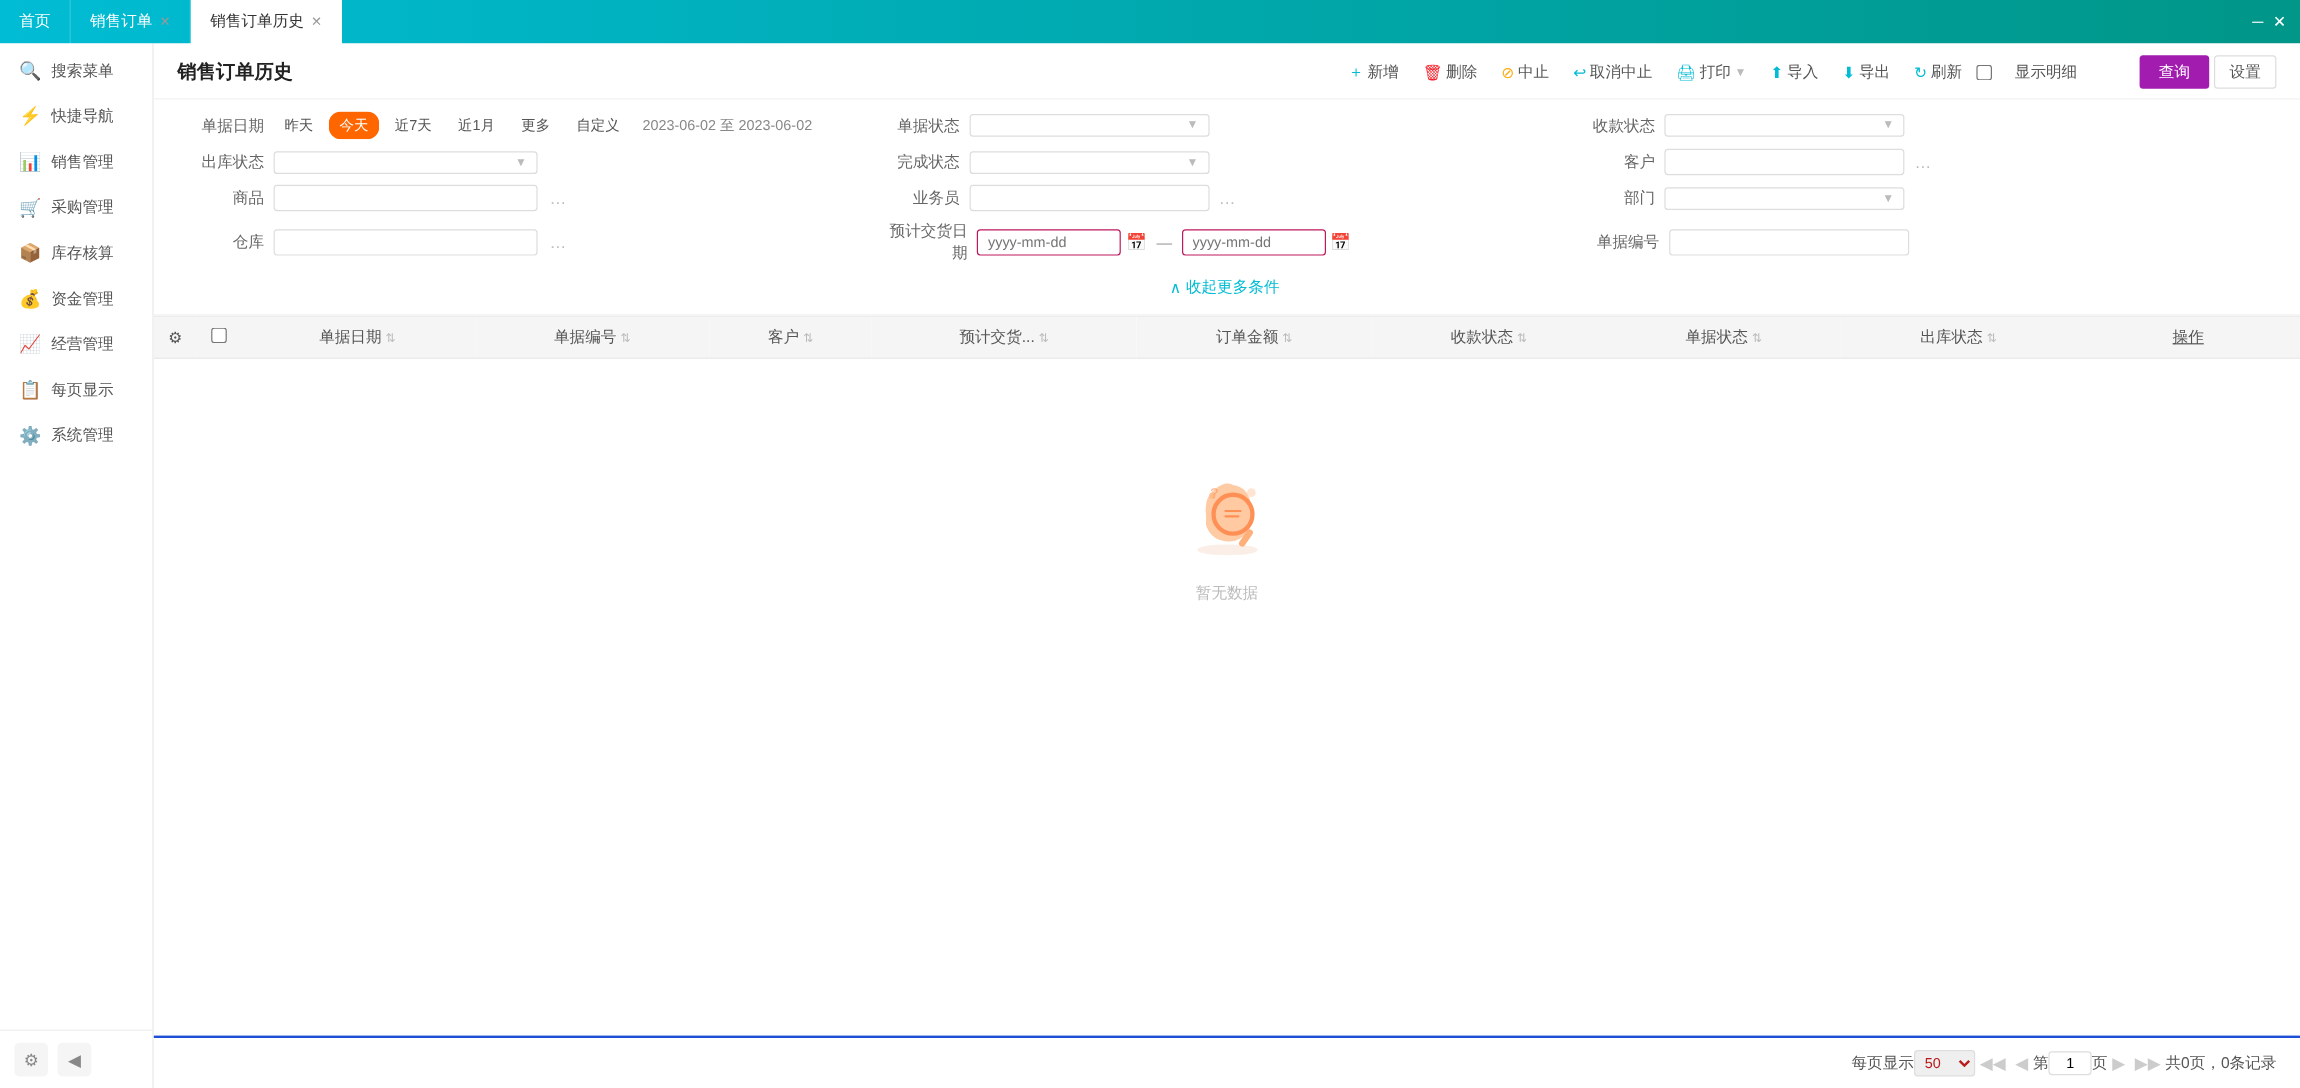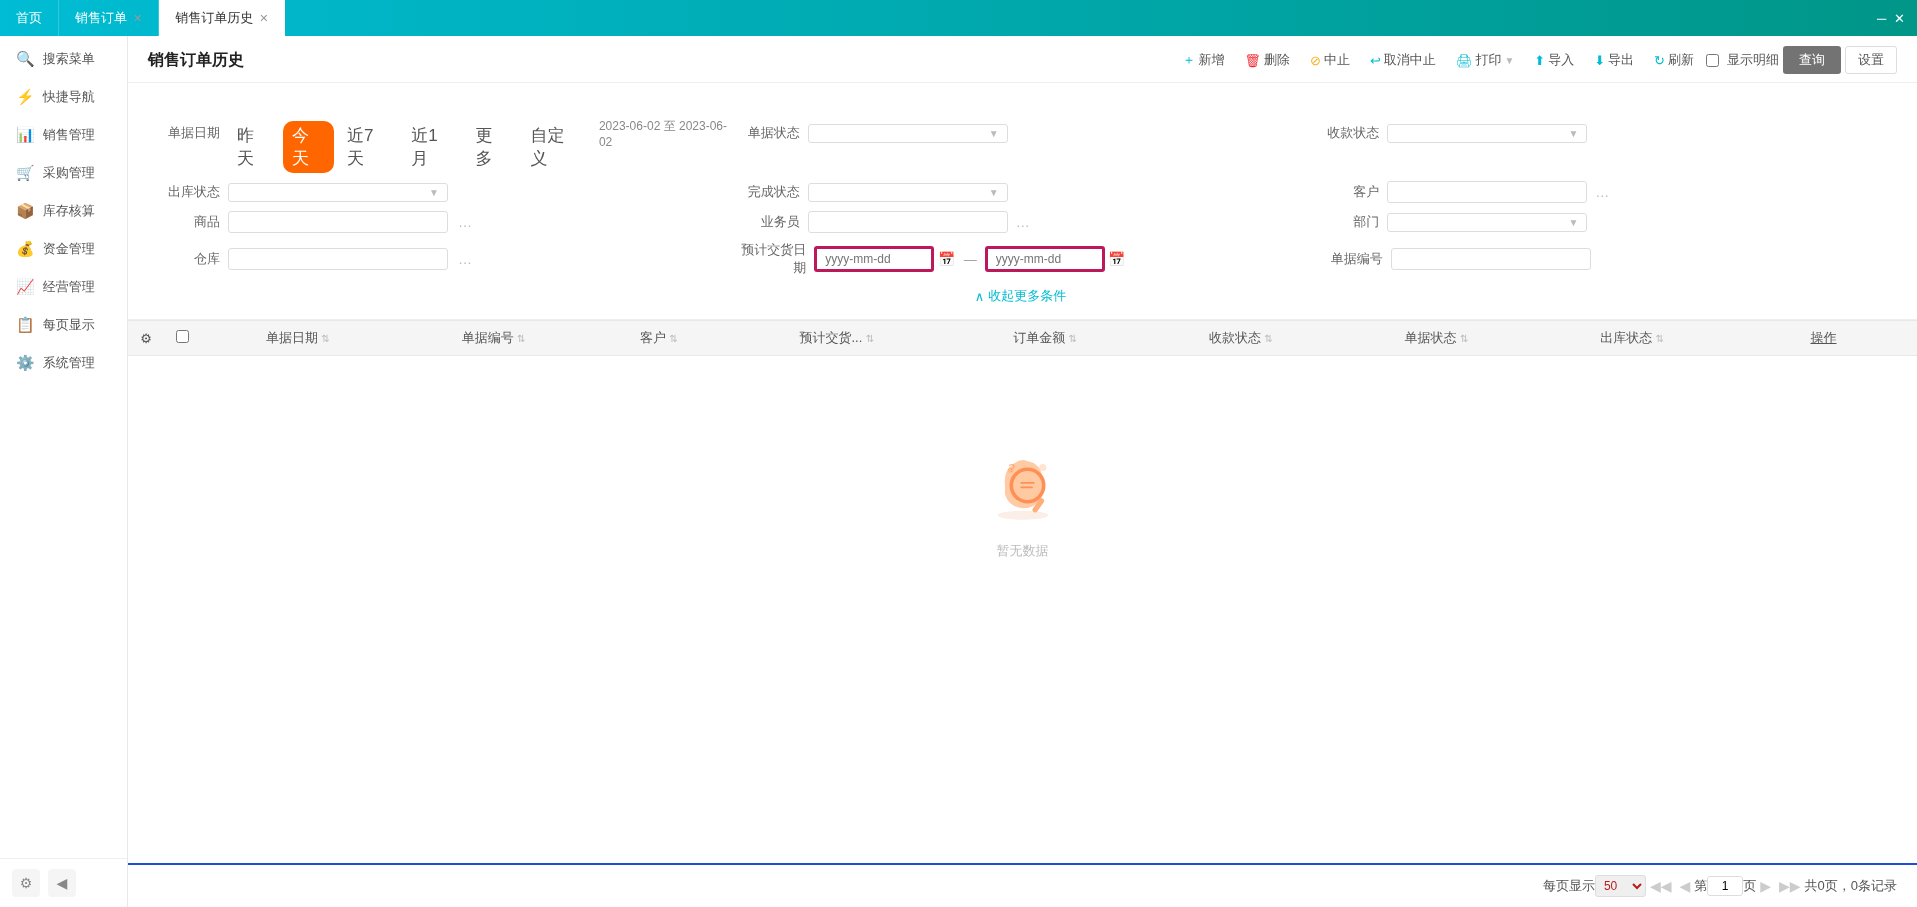--- a/index.html
+++ b/index.html
@@ -152,7 +152,7 @@
     .checkbox-label {
       display: flex;
       align-items: center;
-      gap: 8px;
+      gap: 19px;
       color: #555;
       font-size: 12px;
       cursor: pointer;

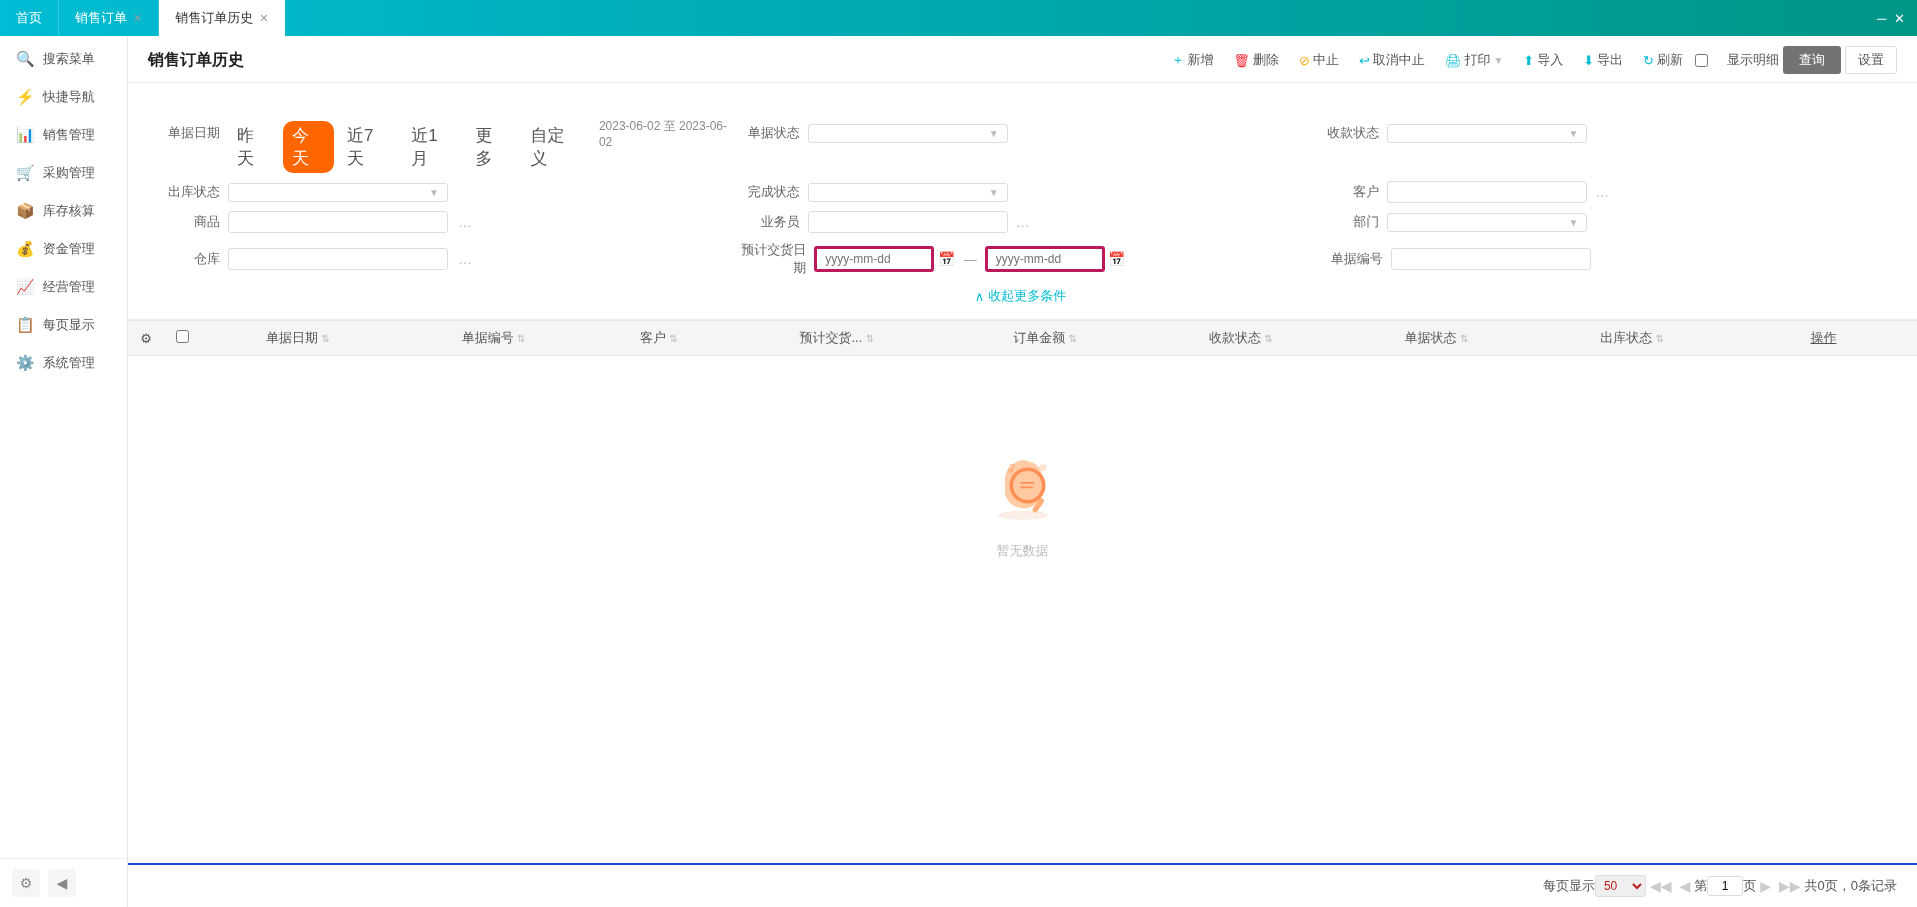--- a/index.html
+++ b/index.html
@@ -132,13 +132,14 @@
     .toolbar-btn.delete .btn-icon { color: #f5222d; }
     .toolbar-btn.stop .btn-icon { color: #faad14; }
     .query-btn {
-      background: #737373;
+      background: #a21caf;
       color: #fff;
       border: none;
       padding: 5px 16px;
       border-radius: 3px;
       cursor: pointer;
       font-size: 13px;
+      margin-left: 48px;
     }
     .setting-btn {
       background: #fff;

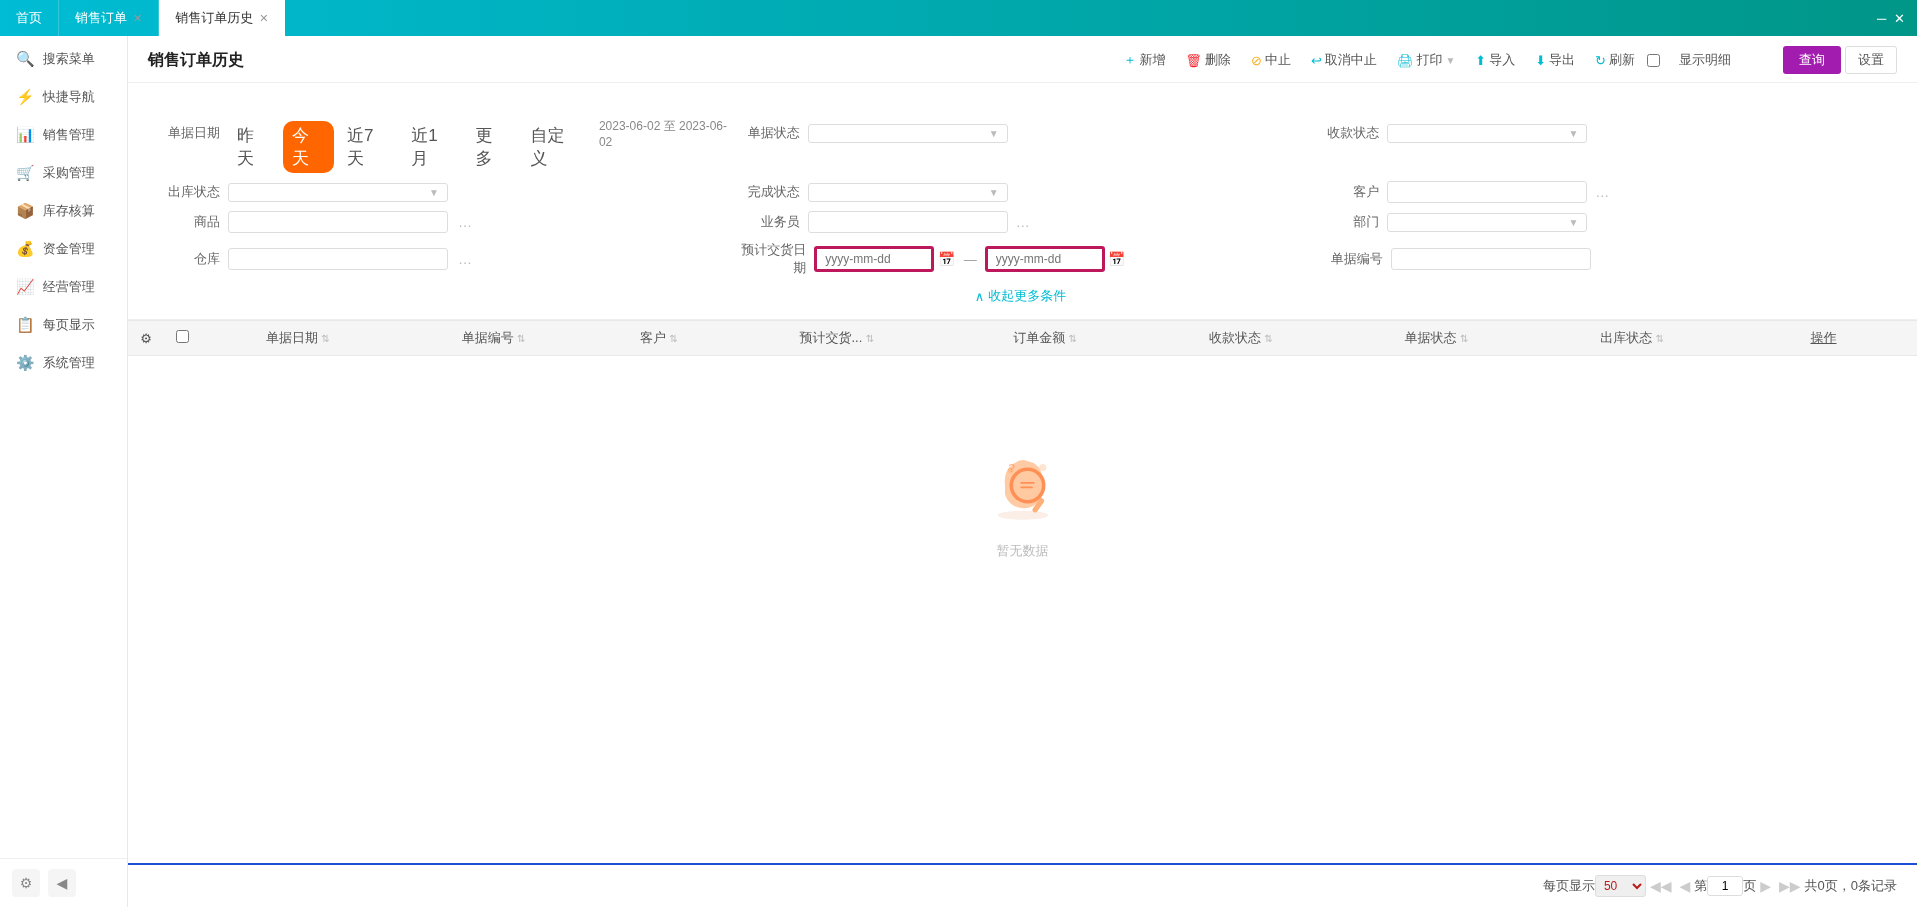--- a/index.html
+++ b/index.html
@@ -193,11 +193,10 @@
     .date-shortcut {
       padding: 2px 8px;
       border-radius: 10px;
-      font-size: 17px;
+      font-size: 12px;
       cursor: pointer;
       color: #555;
       border: 1px solid transparent;
-      margin-top: 28px;
     }
     .date-shortcut.active {
       background: #ff6600;

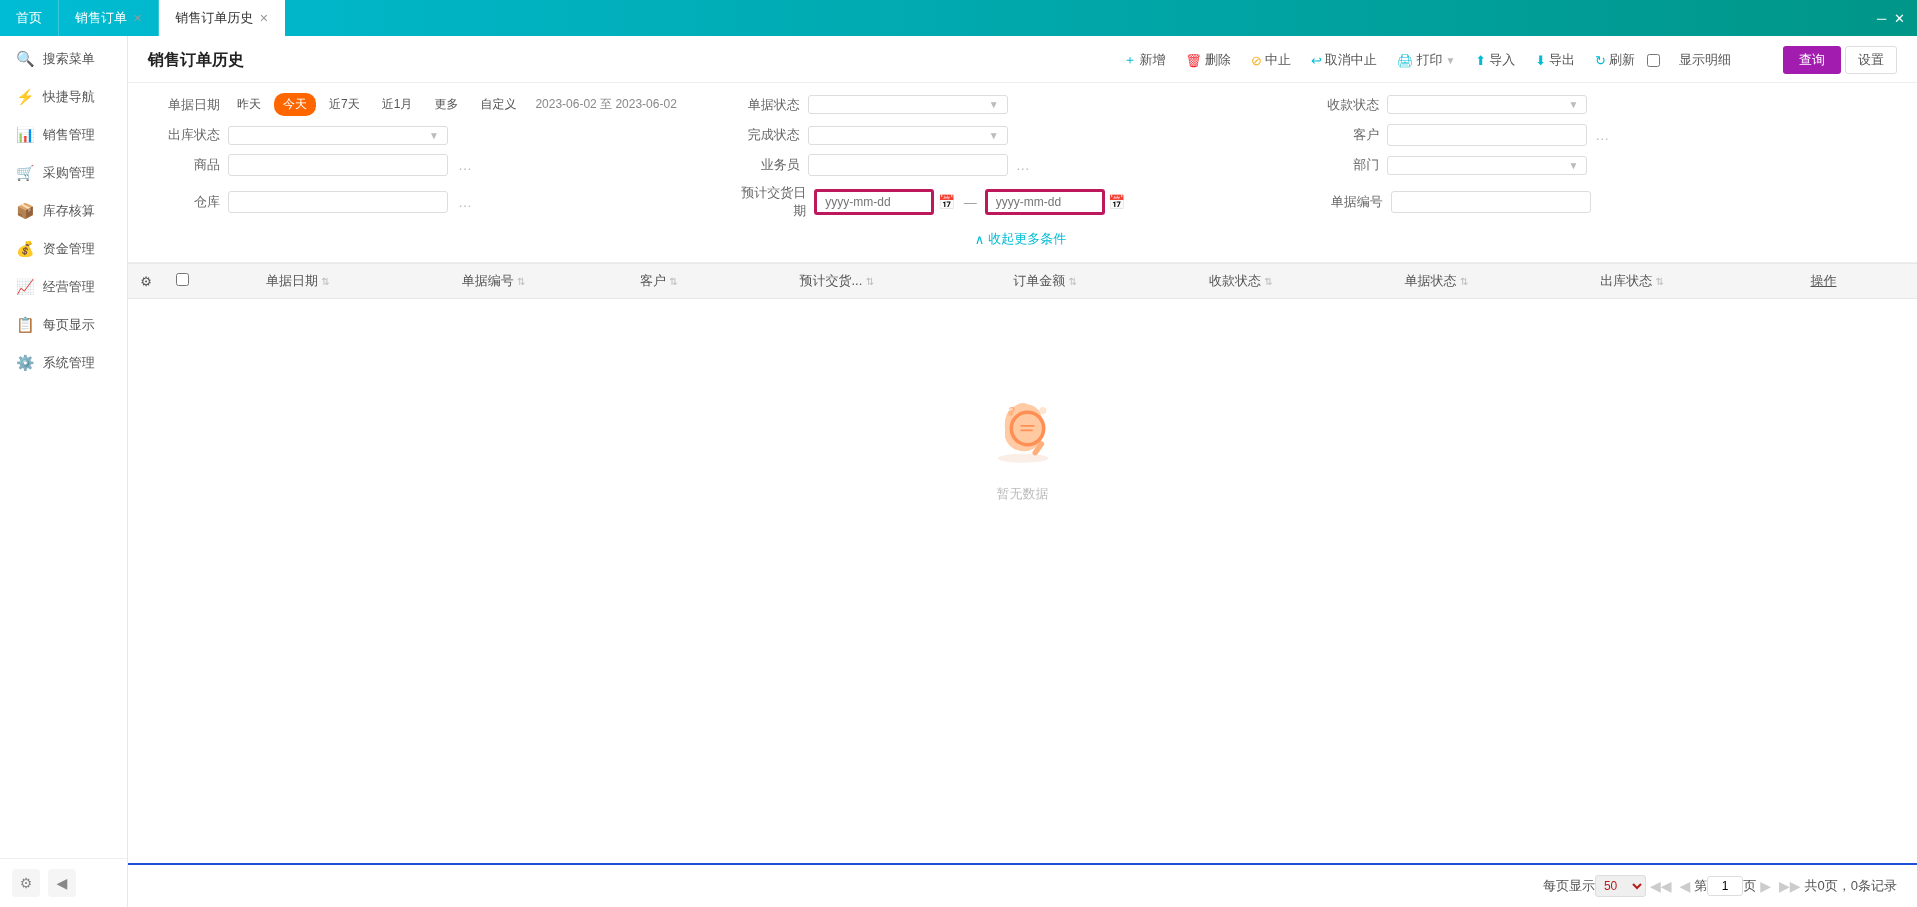--- a/index.html
+++ b/index.html
@@ -238,7 +238,7 @@
       padding: 0 4px;
     }
     .date-input {
-      border: 3px solid #be185d;
+      border: 1px solid #be185d;
       border-radius: 3px;
       padding: 3px 8px;
       width: 120px;

